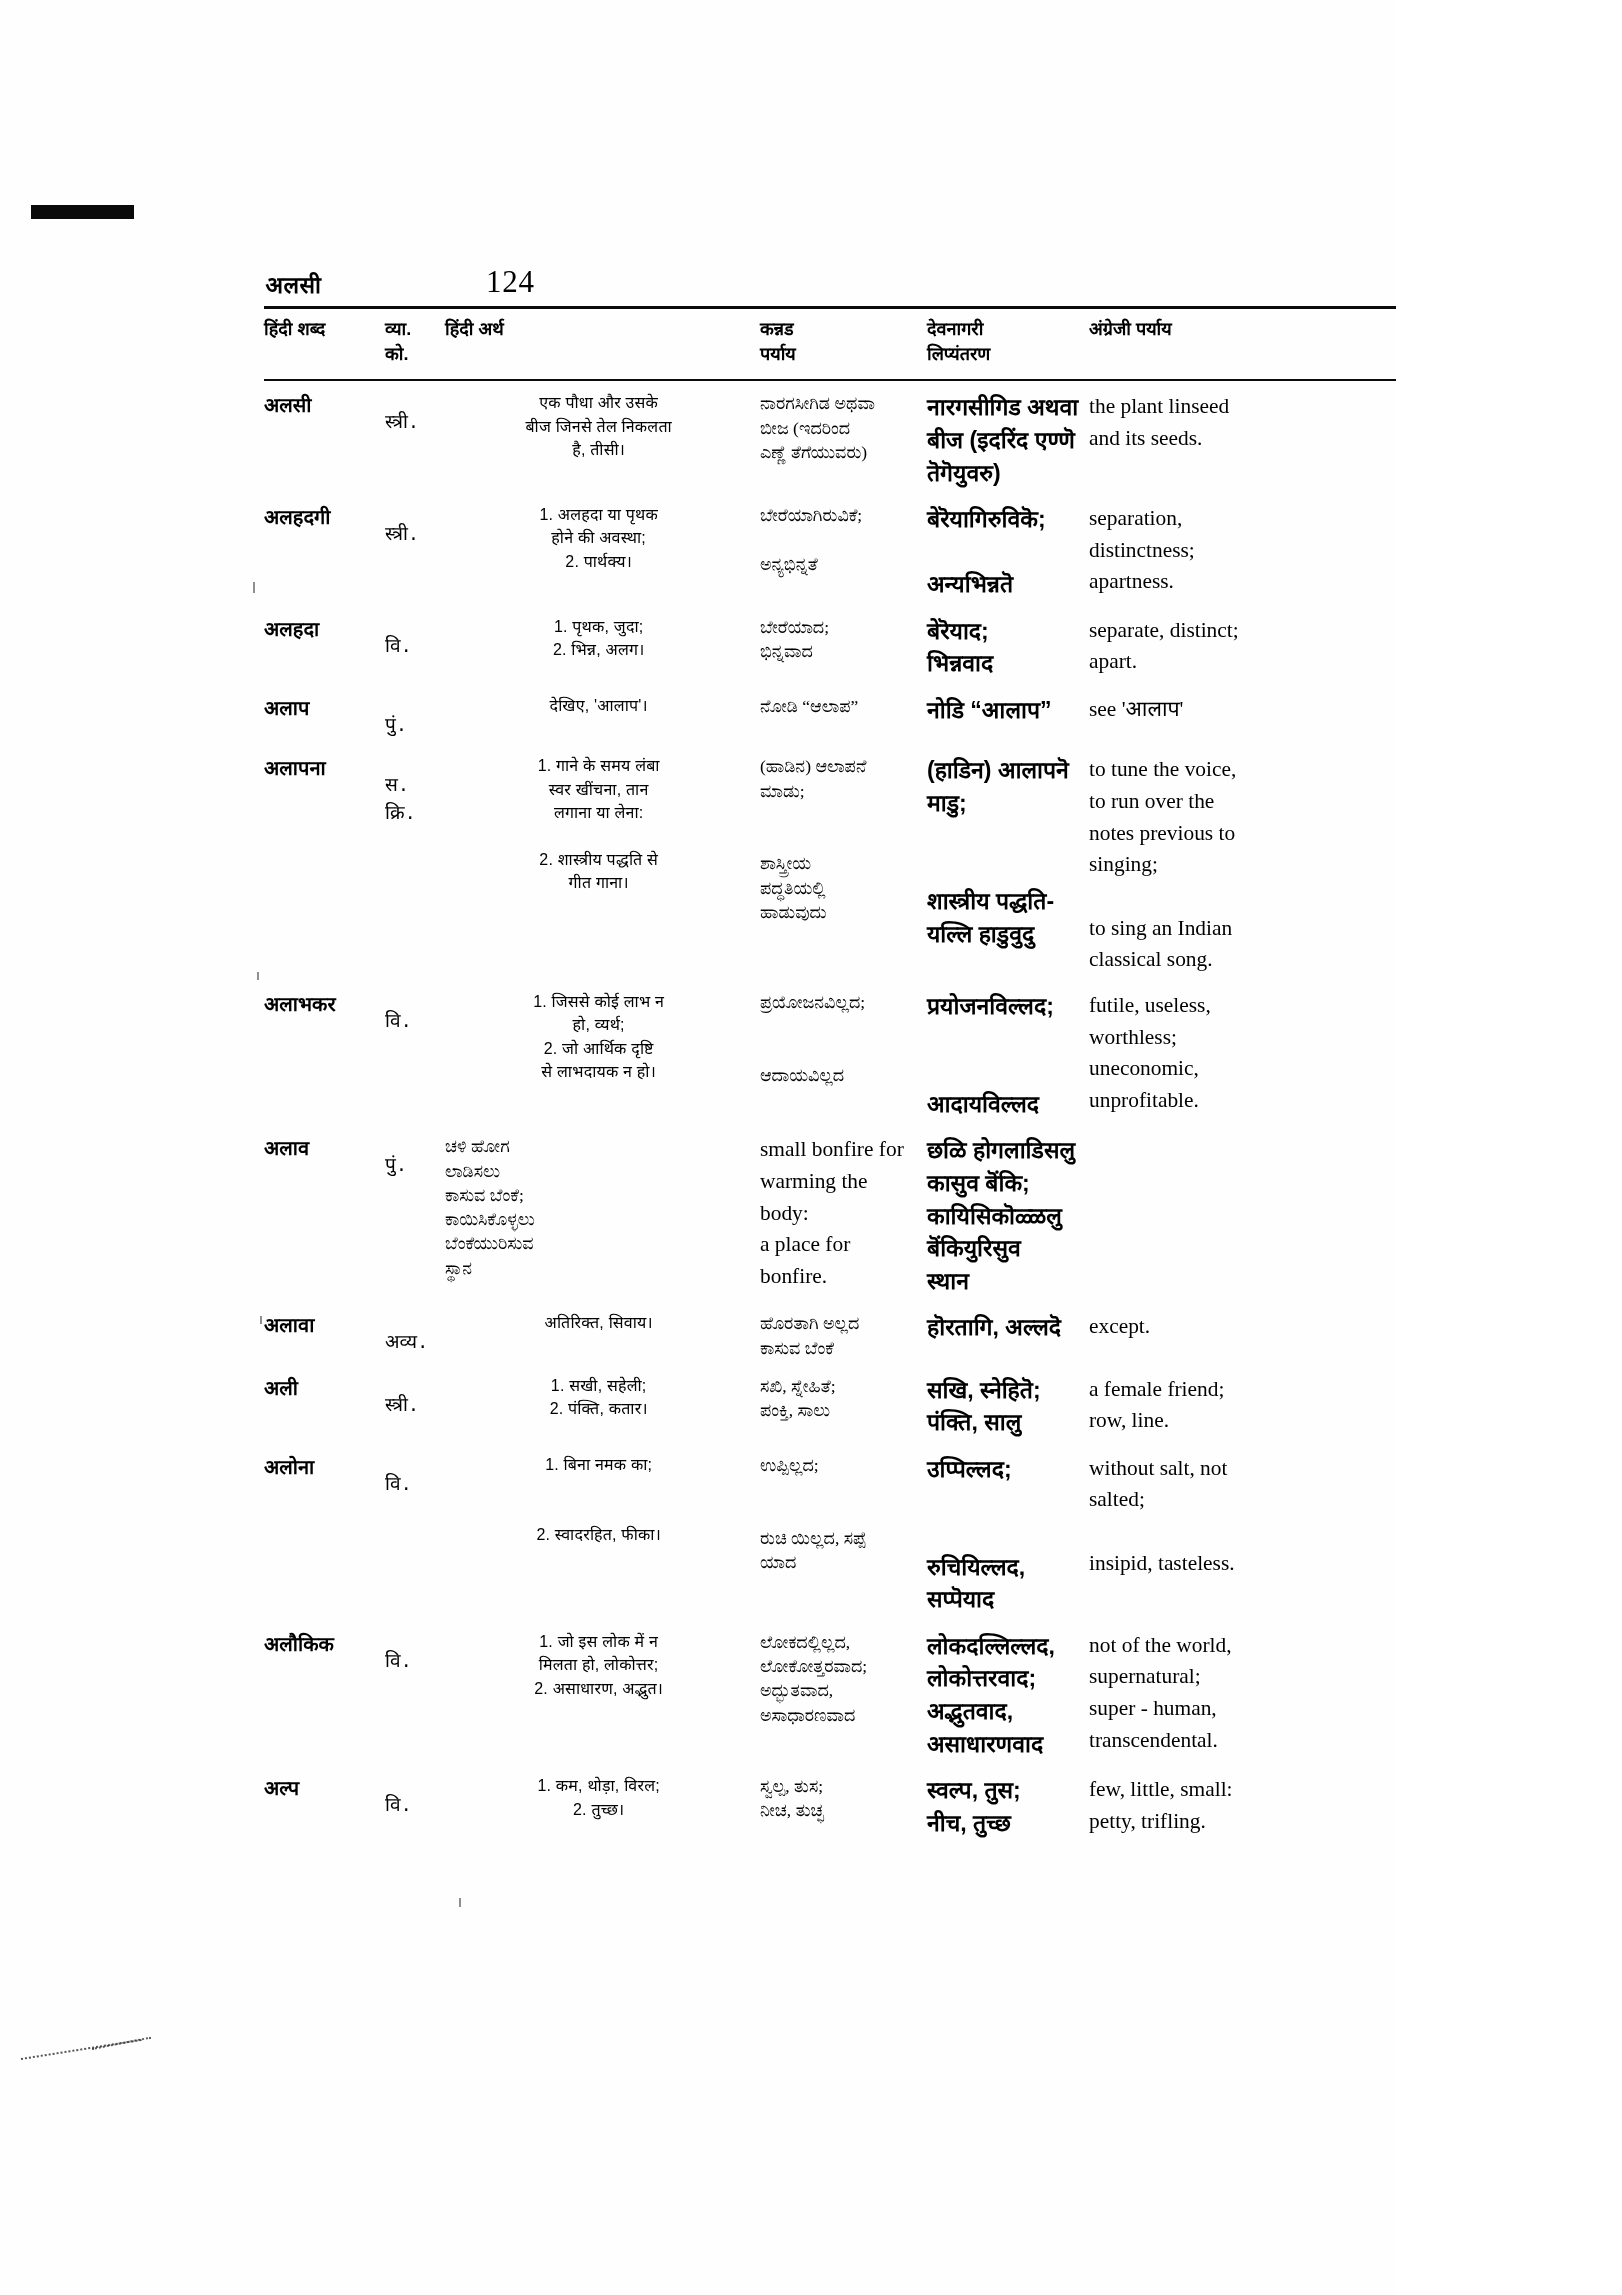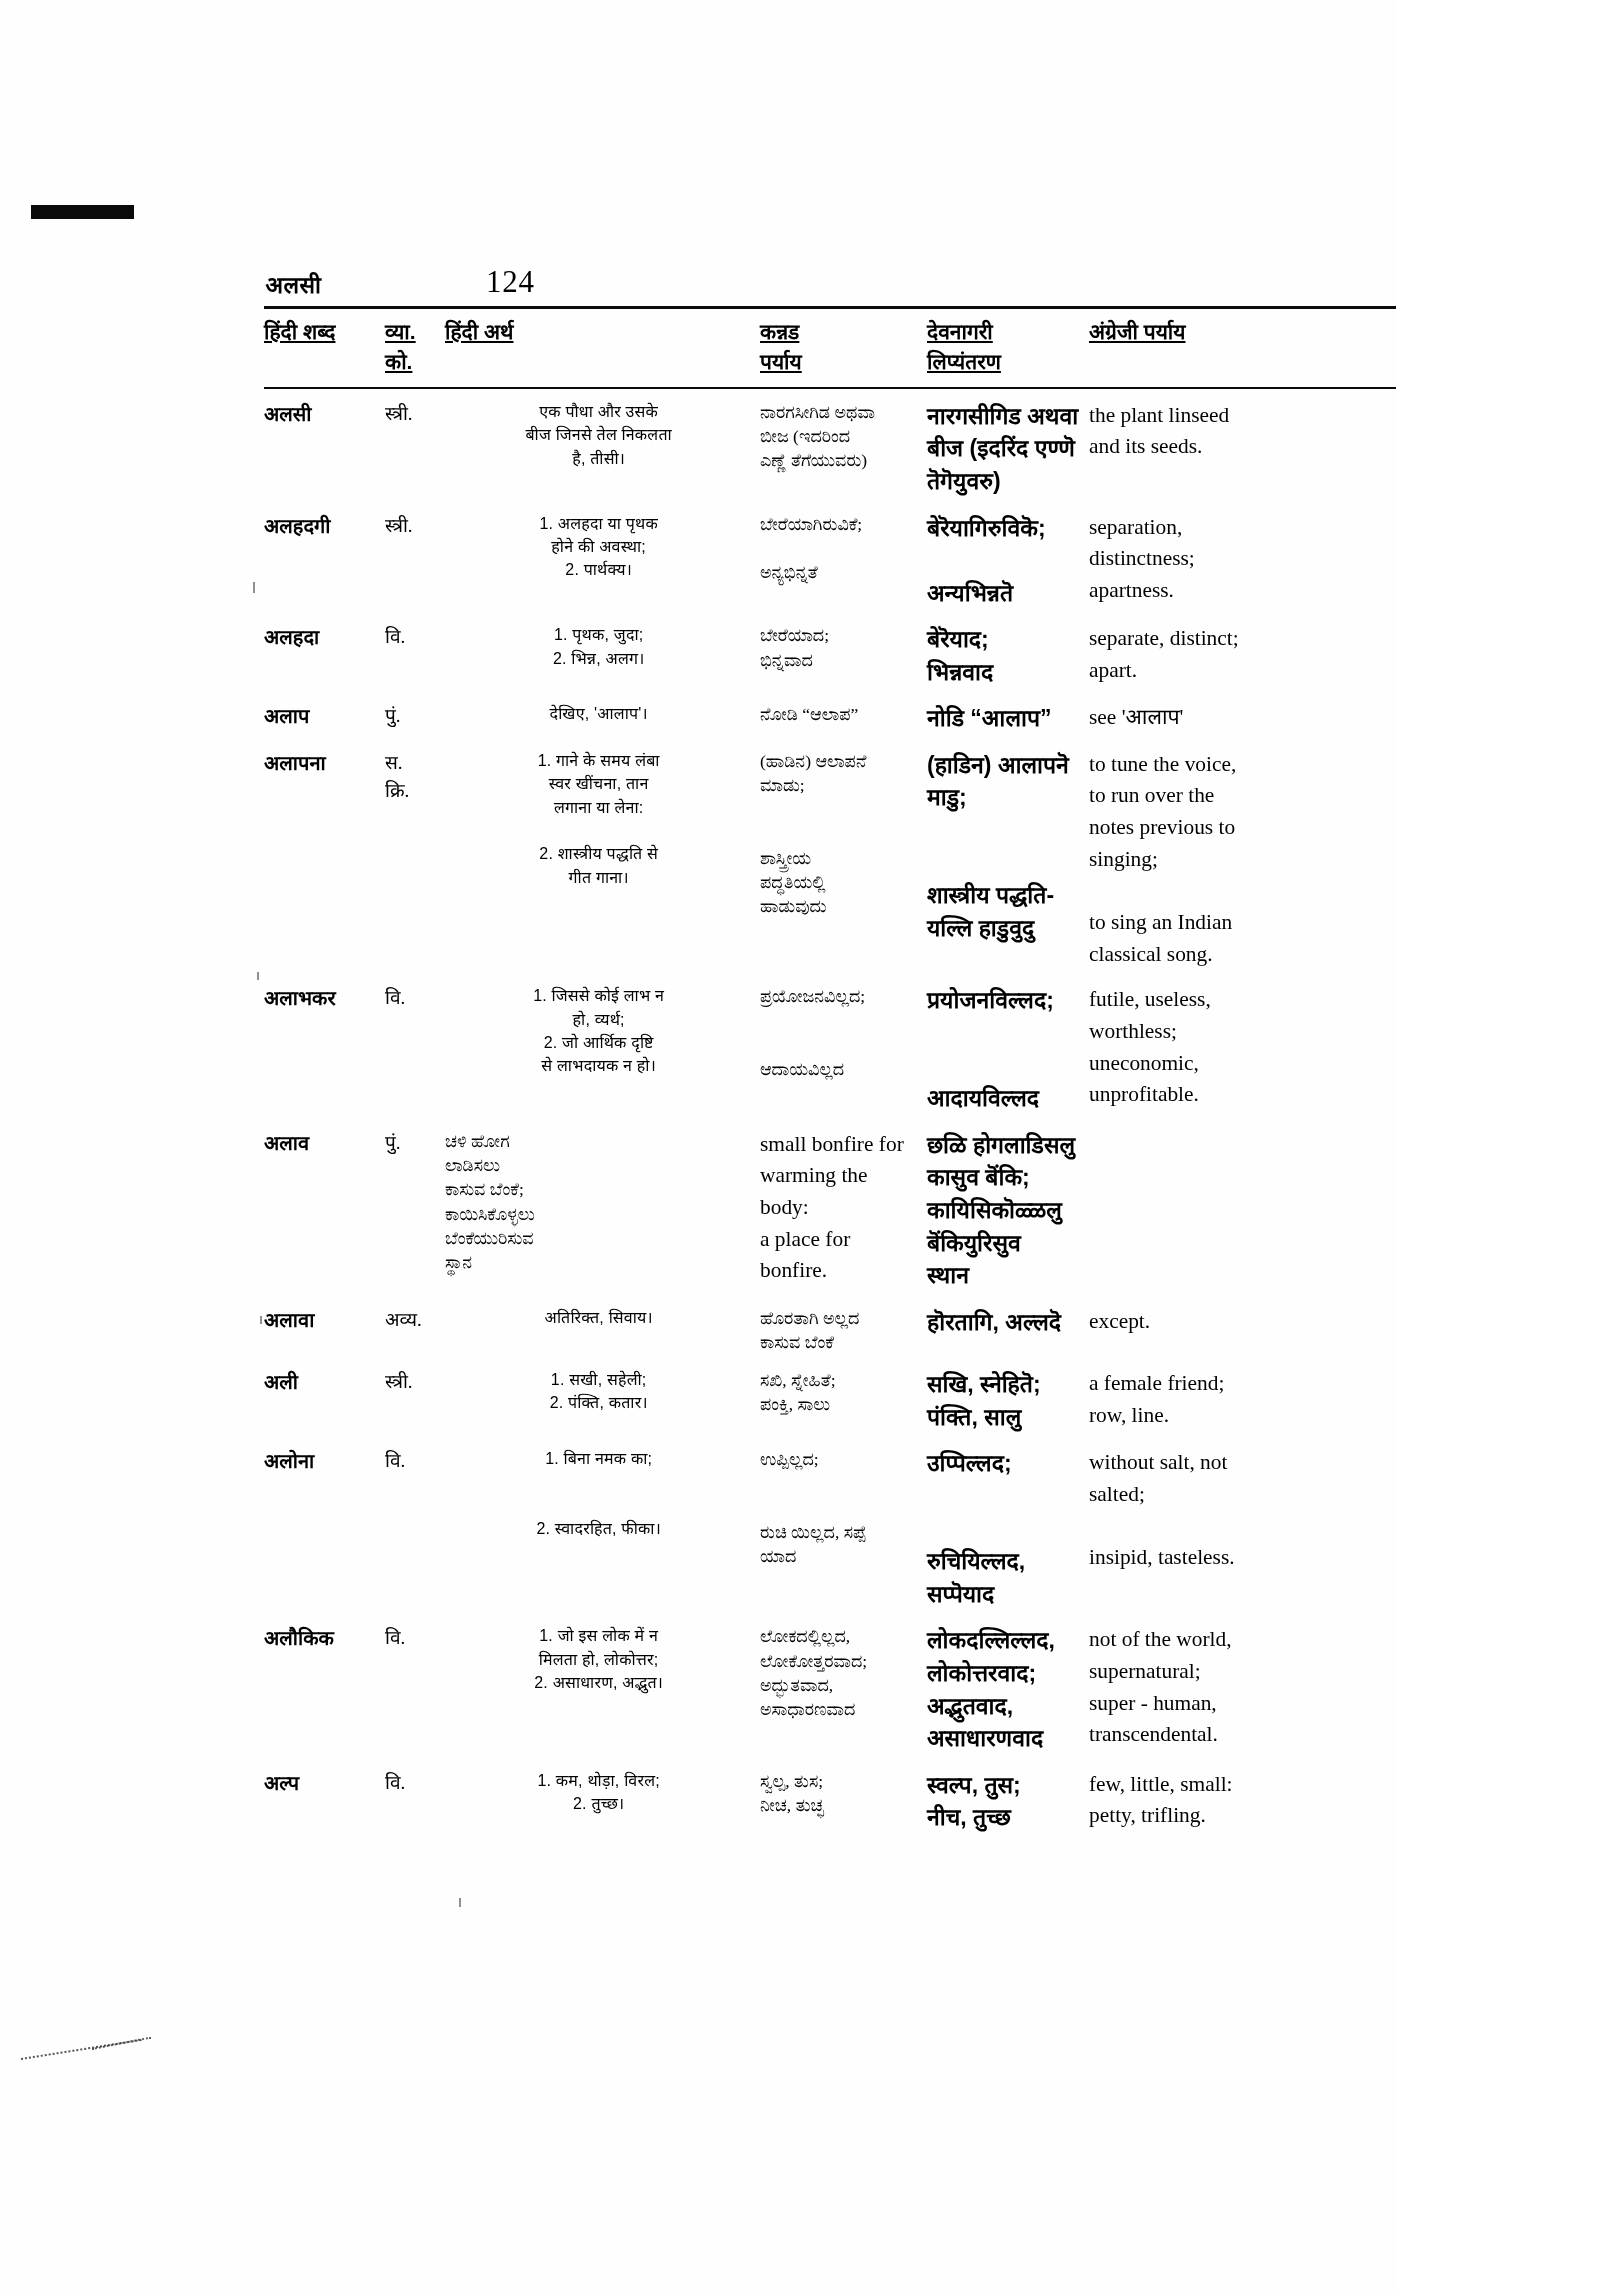--- a/index.html
+++ b/index.html
@@ -105,10 +105,9 @@
   .head-cell {
     font-family: "Liberation Sans", "DejaVu Sans", sans-serif;
     font-weight: 700;
-    font-size: 21px;
+    font-size: 18px;
     line-height: 1.42;
     white-space: pre-line;
-    text-decoration: underline;
   }
 
   .entry {

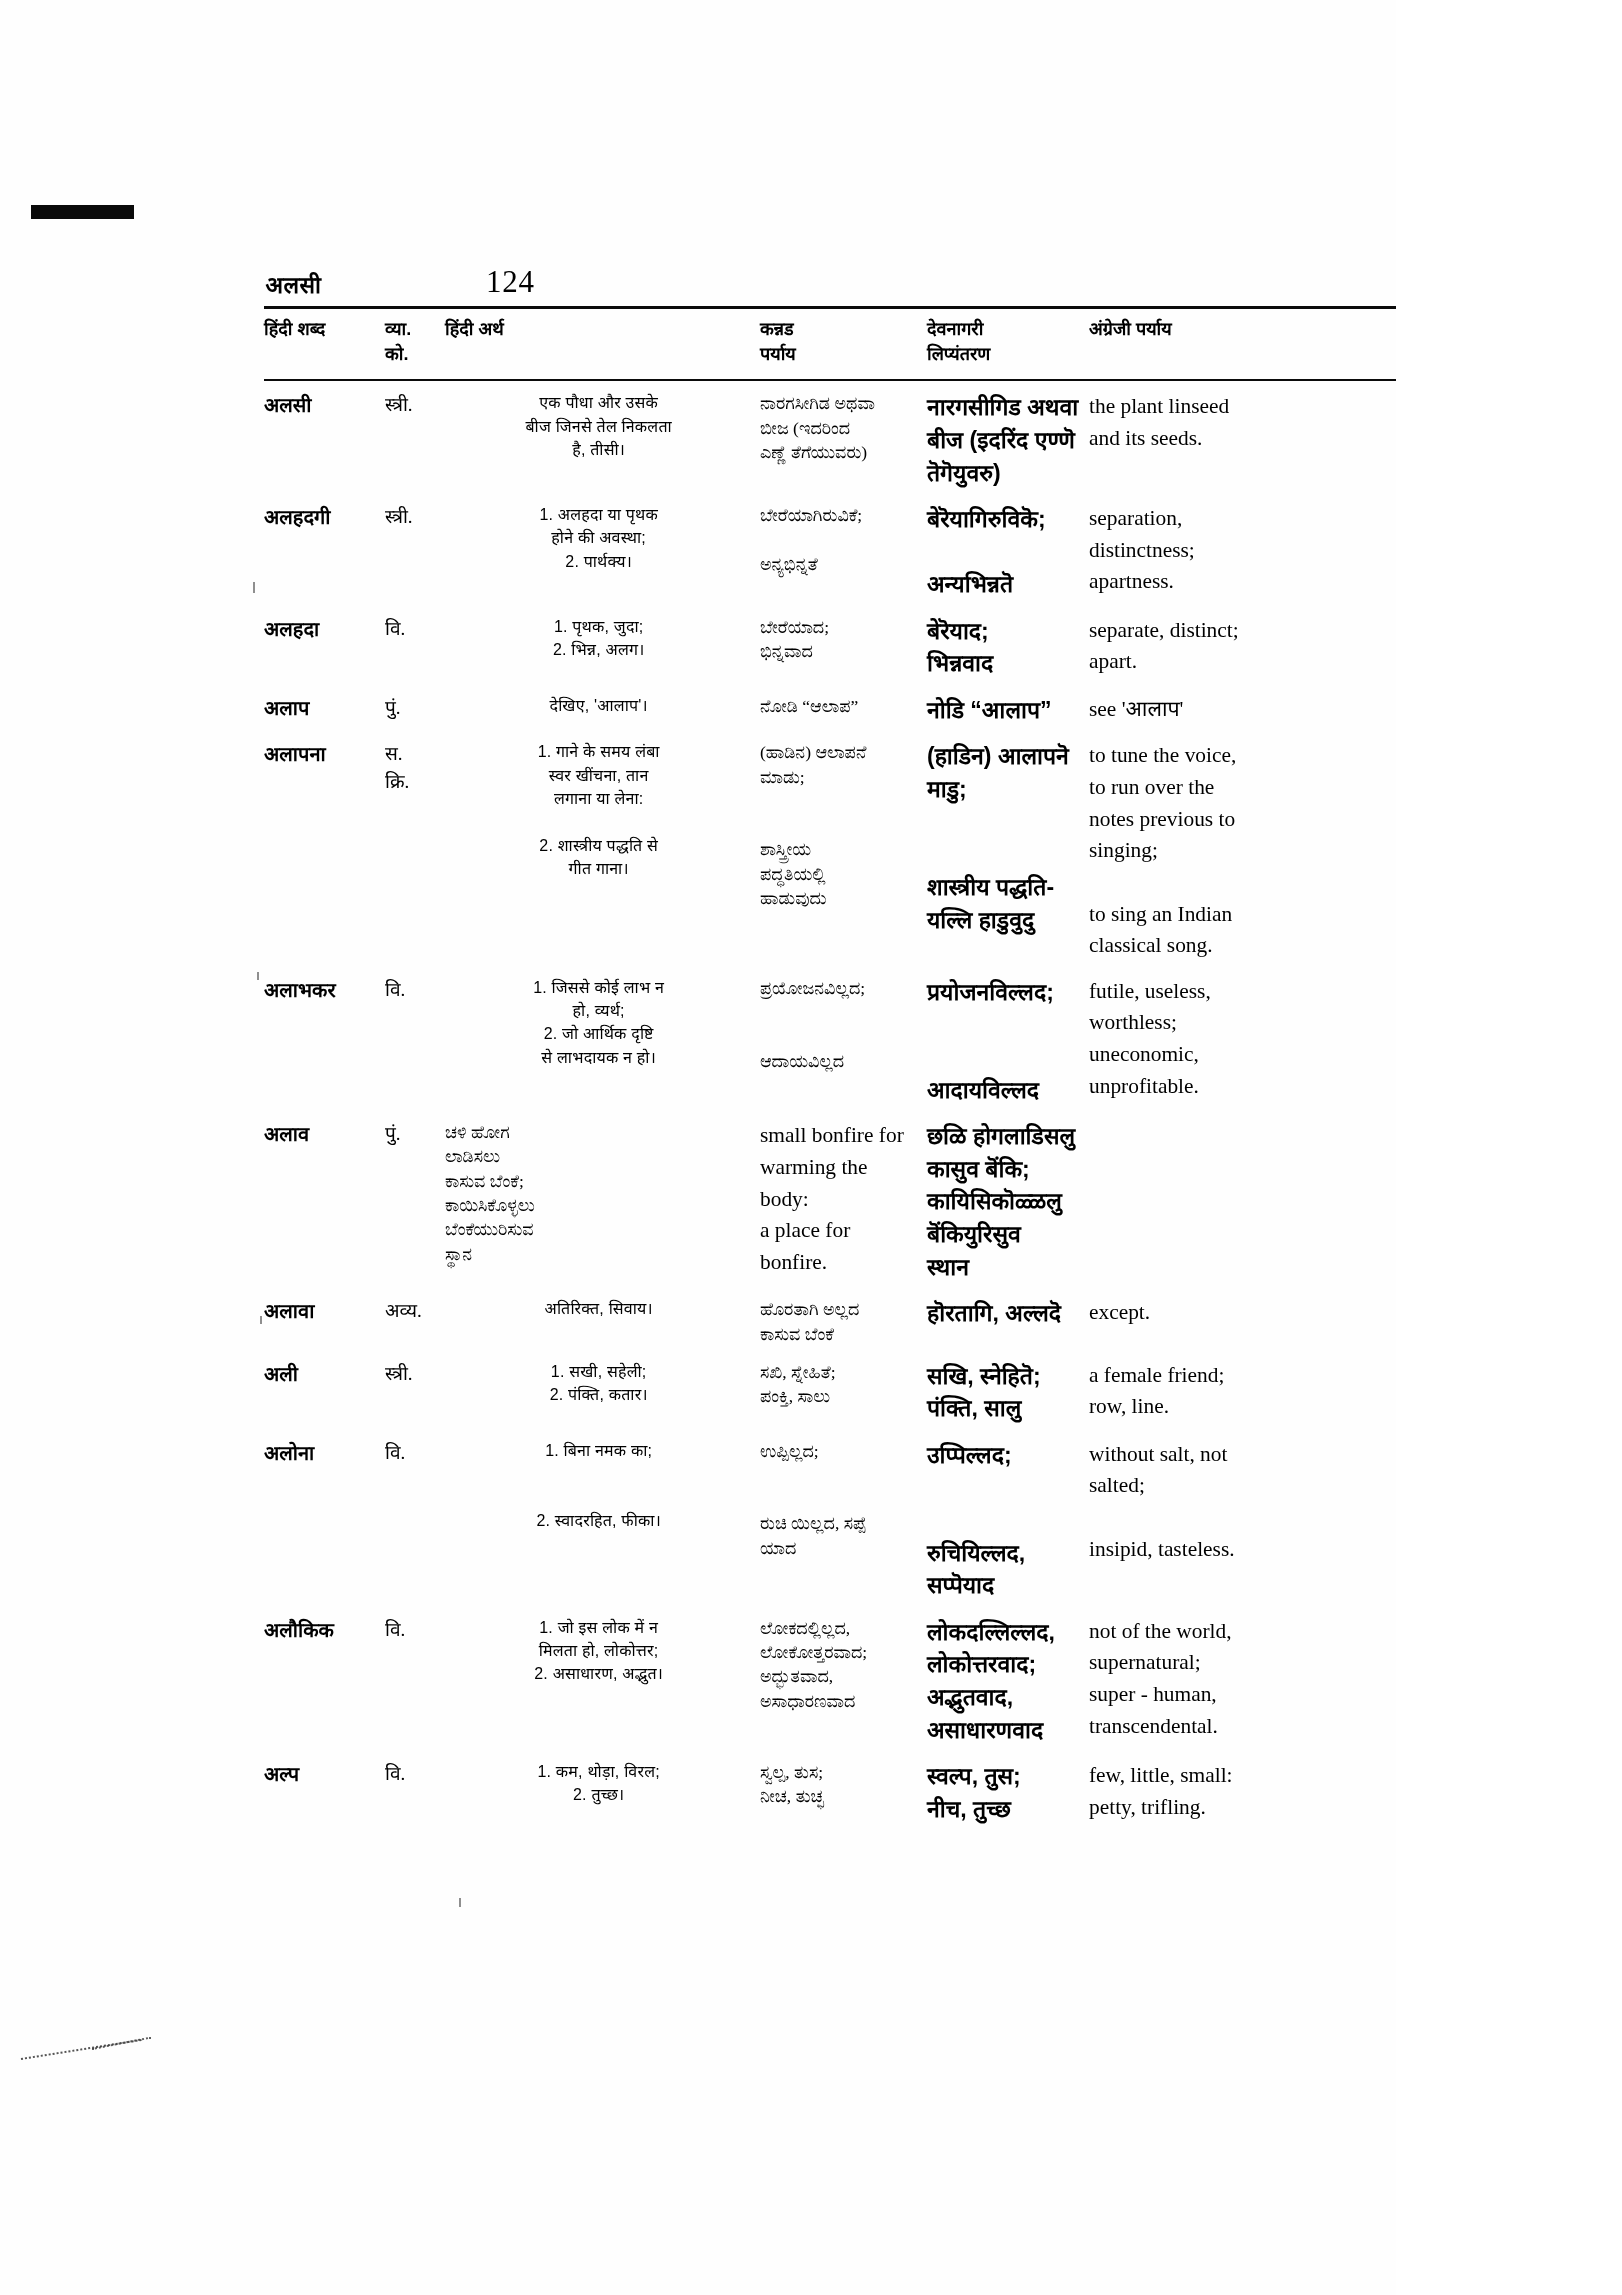--- a/index.html
+++ b/index.html
@@ -125,9 +125,10 @@
     font-size: 20px;
   }
   .cell.pos {
-    font-family: Liberation Serif, serif;
+    font-family: Liberation Mono, monospace;
     font-size: 19px;
     font-weight: 400;
+    margin-top: 19px;
   }
   .cell.meaning {
     font-family: "Liberation Sans", "DejaVu Sans", sans-serif;

